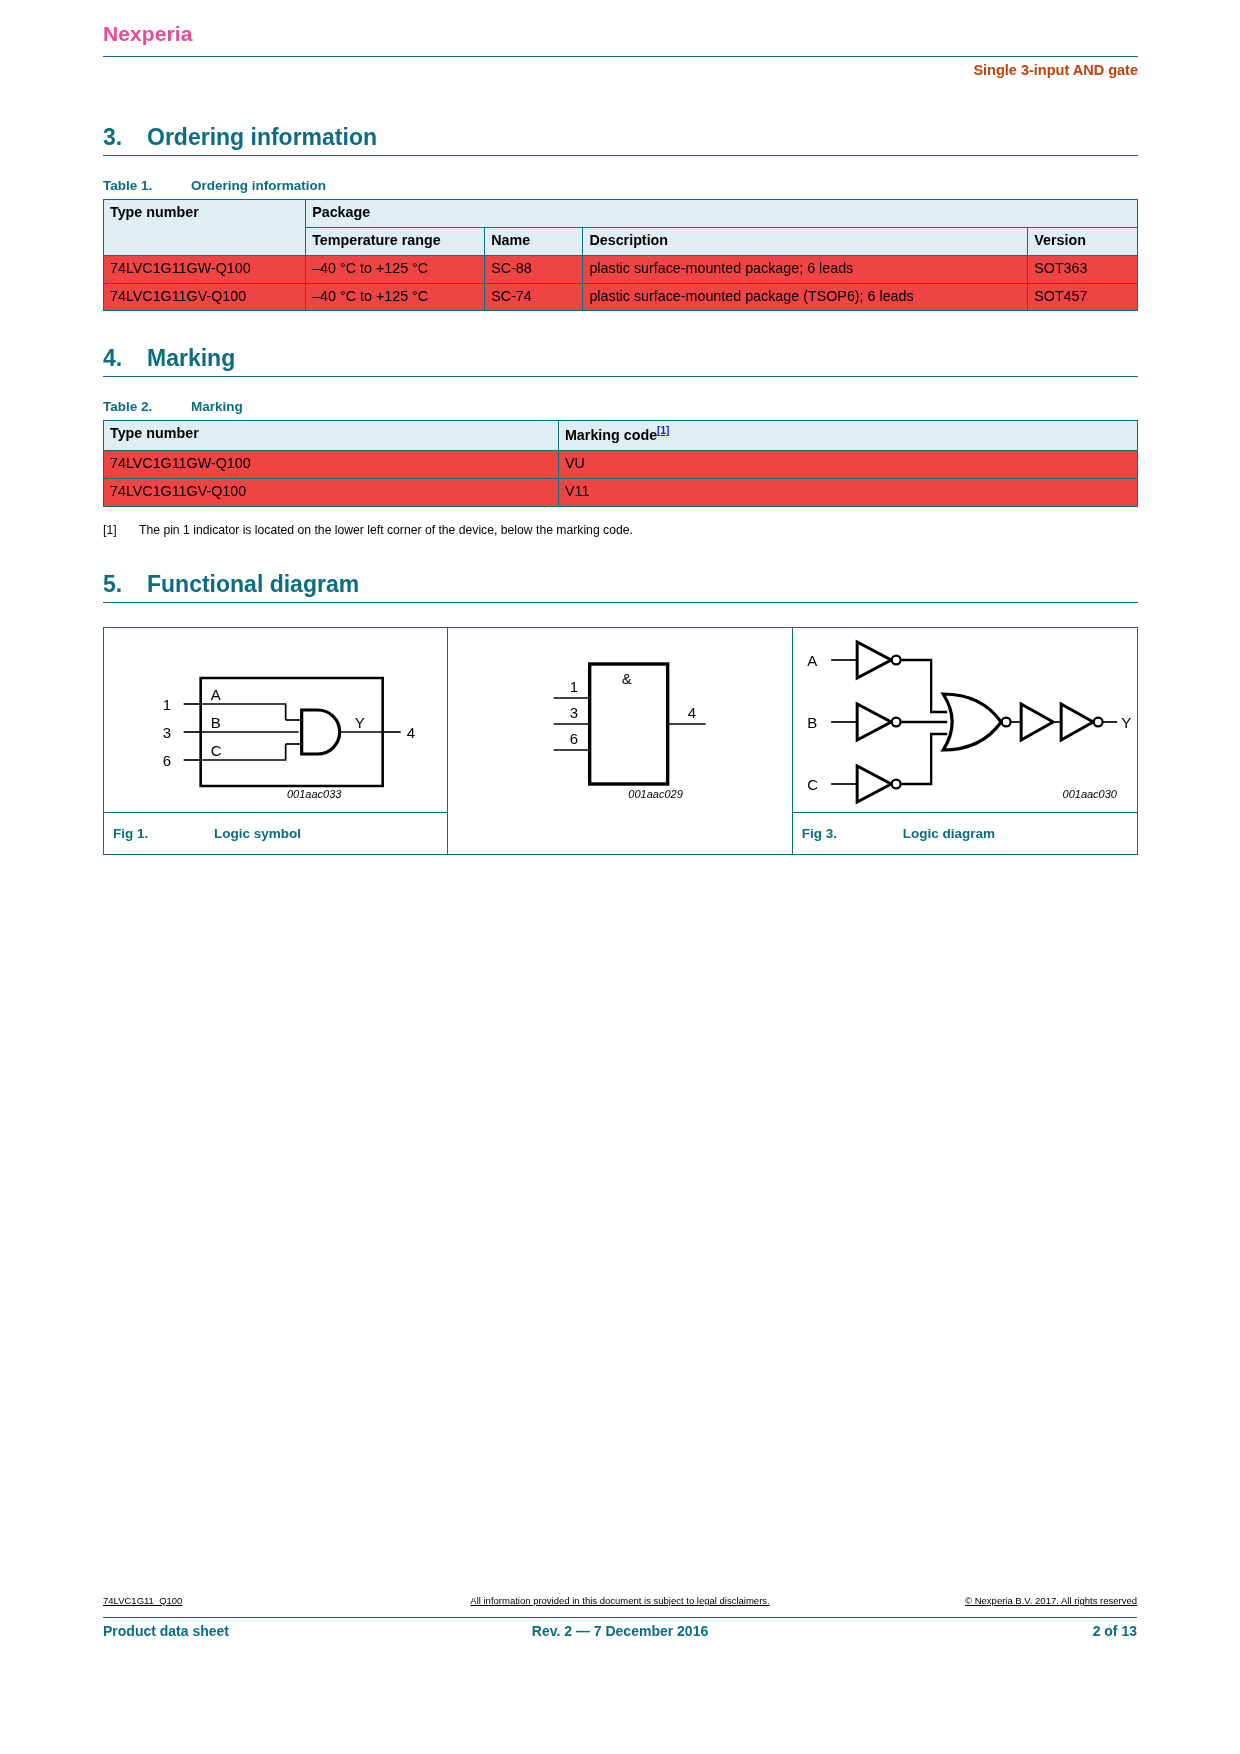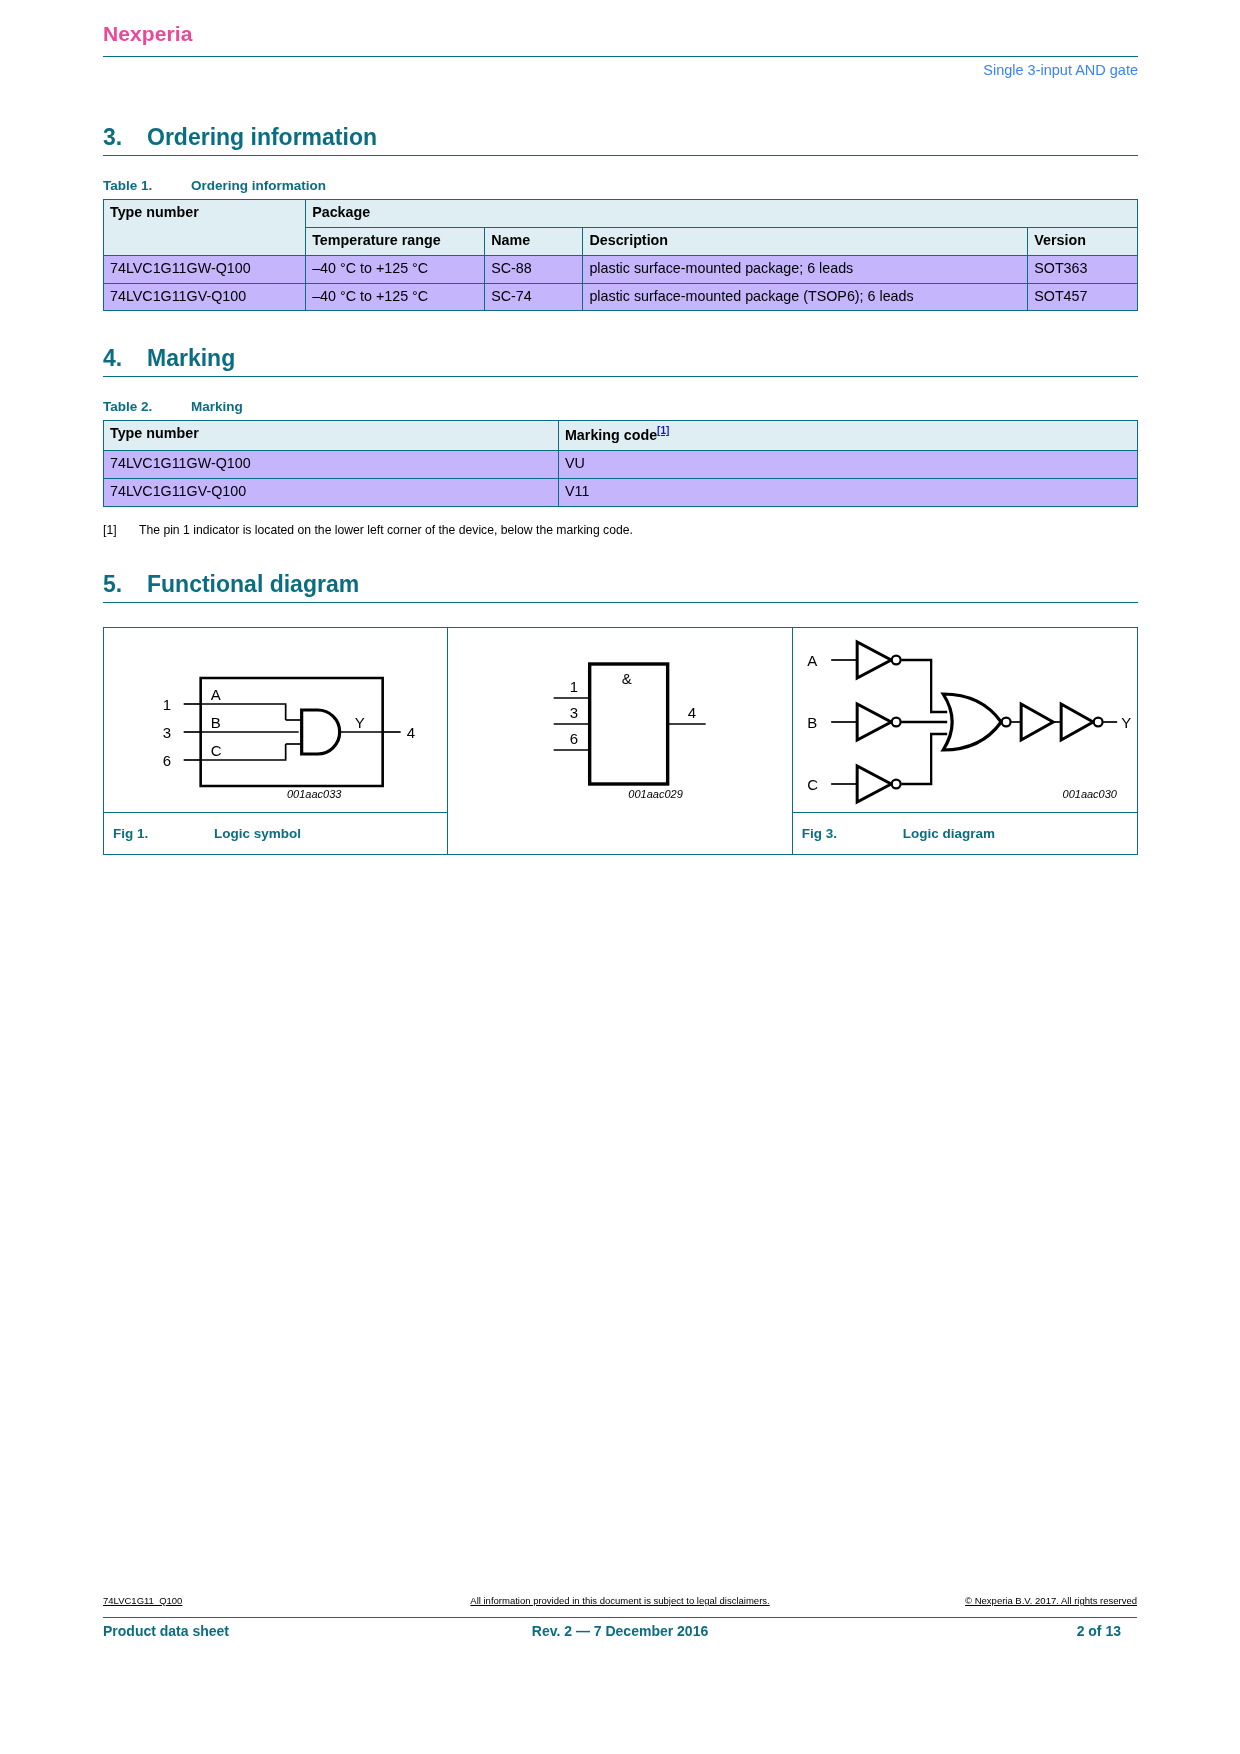--- a/index.html
+++ b/index.html
@@ -57,8 +57,8 @@
     position: absolute;
     right: 0; top: 62px;
     font-size: 14.5px;
-    font-weight: normal;
-    color: #3b82f6;
+    font-weight: bold;
+    color: #c2410c;
     margin-left: 30px;
   }
 

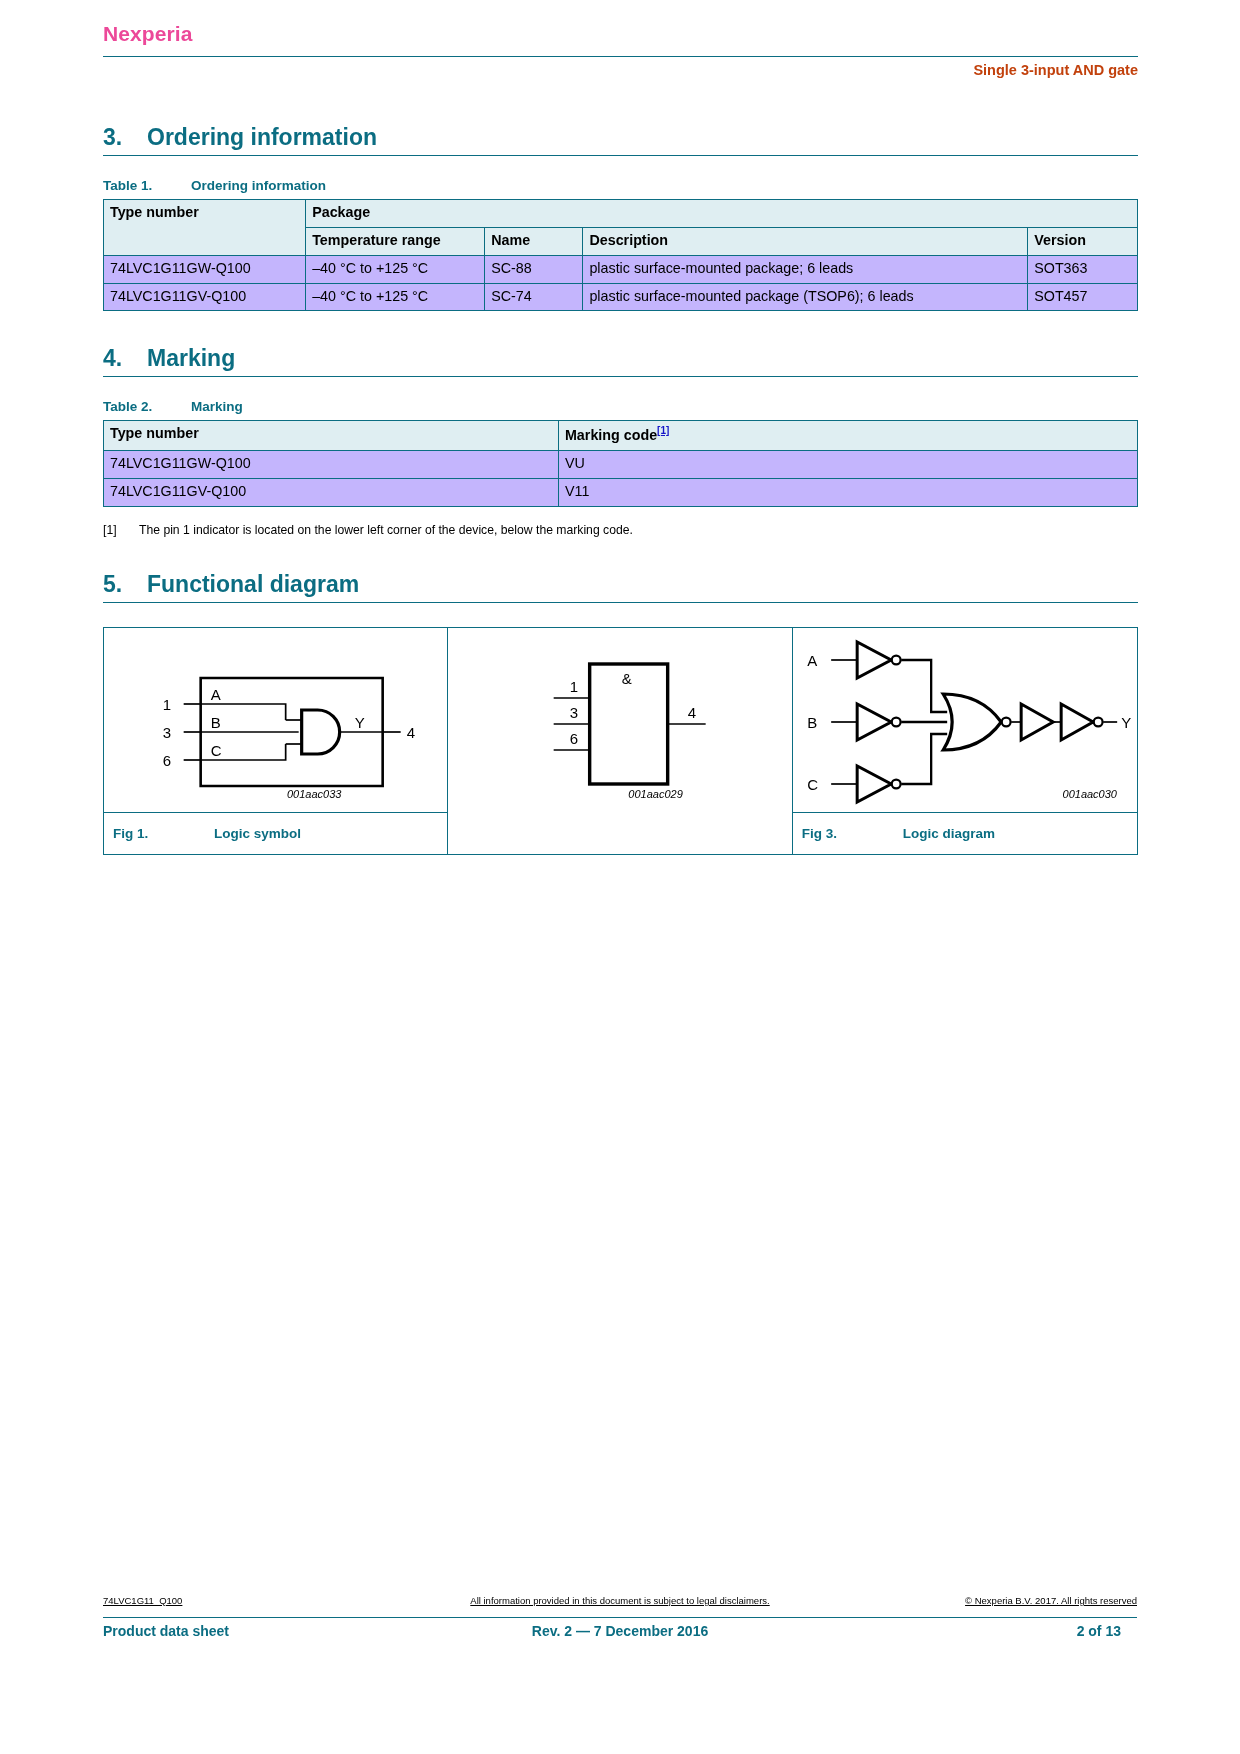--- a/index.html
+++ b/index.html
@@ -107,7 +107,7 @@
     font-weight: bold;
   }
   table.dstable td {
-    background: #c4b5fd;
+    background: #ef4444;
     font-weight: normal;
   }
   .fn-link {

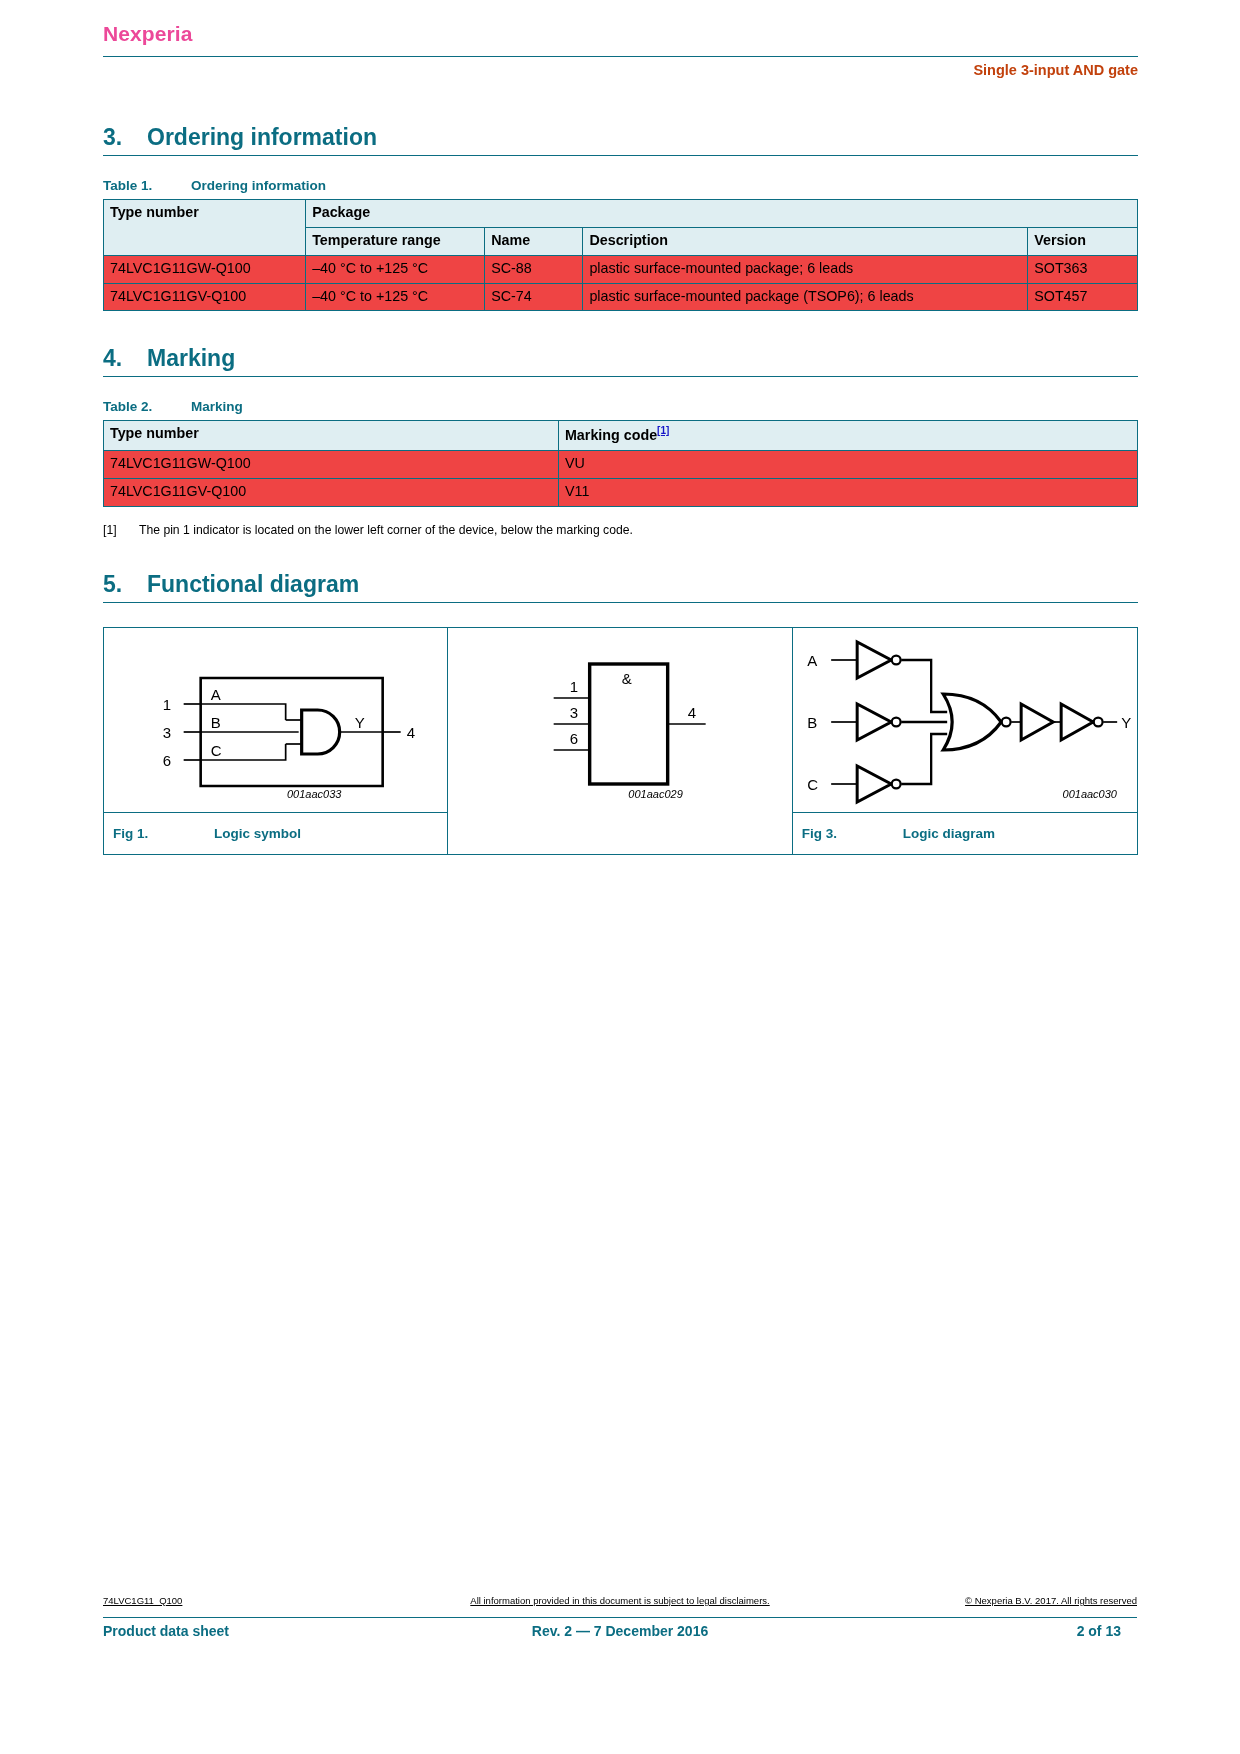--- a/index.html
+++ b/index.html
@@ -195,7 +195,7 @@
   }
   .fb-left  { position: absolute; left: 0; top: 0; }
   .fb-mid   { position: absolute; left: 50%; transform: translateX(-50%); top: 0; white-space: nowrap;}
-  .fb-right { position: absolute; right: 16px; top: 0; }
+  .fb-right { position: absolute; right: 0; top: 0; }
 </style>
 </head>
 <body>

